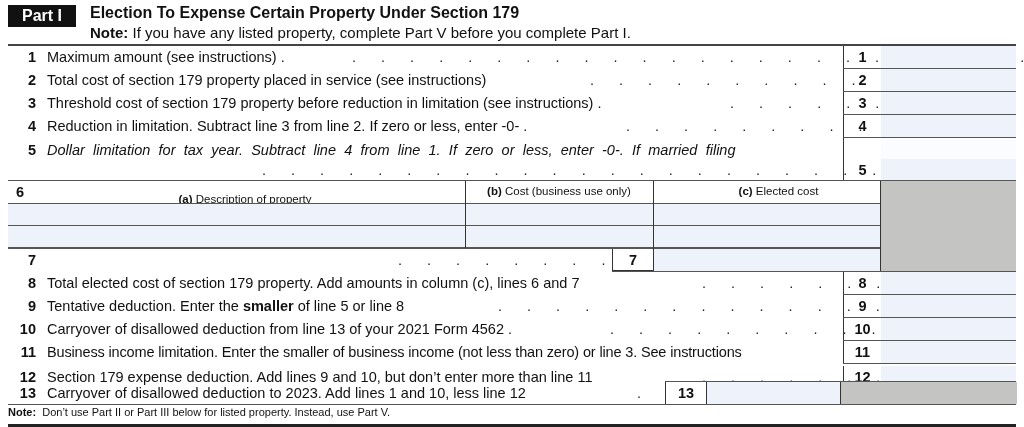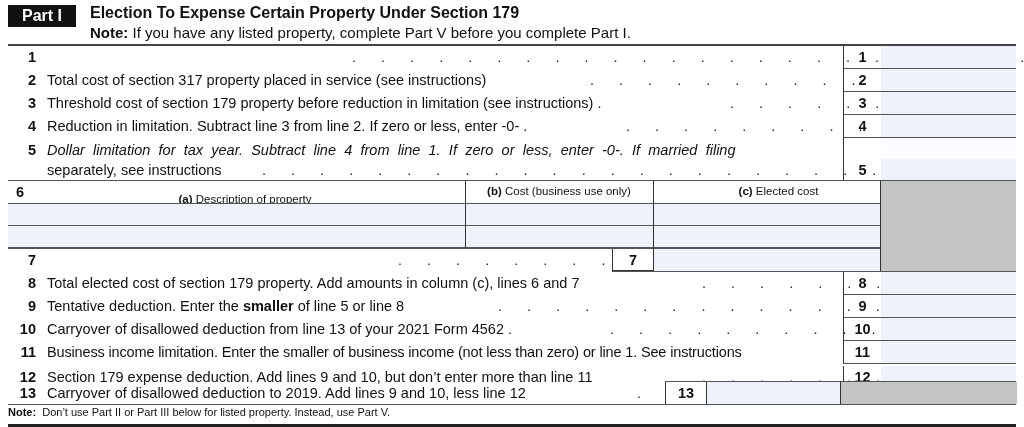--- a/index.html
+++ b/index.html
@@ -34,6 +34,7 @@
 
 <div class="row" style="top:46px;height:22px;">
   <span class="num" style="left:8px;top:3px;">1</span>
+  <span class="txt" style="left:47px;top:3px;">Maximum amount (see instructions) .</span>
   <span class="dots" style="left:352px;top:3px;">. . . . . . . . . . . . . . . . . . . . . . . . .</span>
   <div class="box" style="left:843px;top:0;width:38px;height:22px;line-height:22px;">1</div>
   <input class="val" style="left: 881px; top: 0px; width: 135px; height: 22px; border: none;" value="">

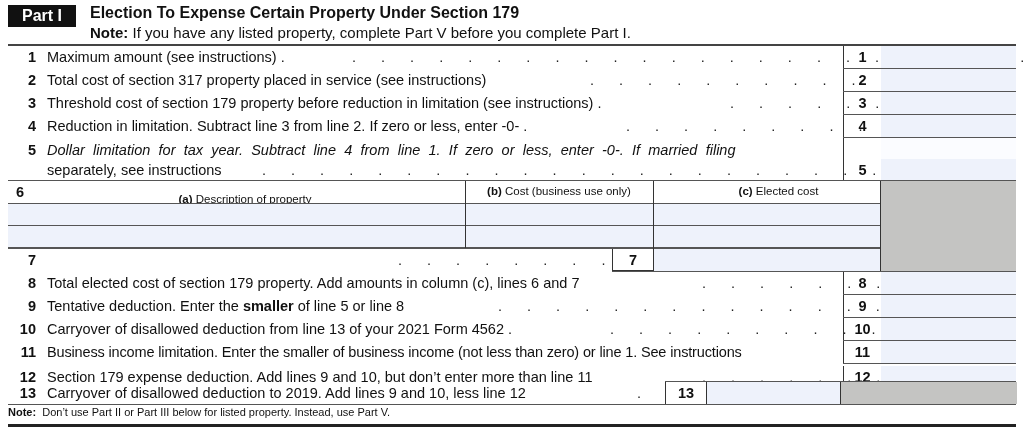--- a/index.html
+++ b/index.html
@@ -43,7 +43,7 @@
 
 <div class="row" style="top:69px;height:22px;">
   <span class="num" style="left:8px;top:3px;">2</span>
-  <span class="txt" style="left:47px;top:3px;">Total cost of section 317 property placed in service (see instructions)</span>
+  <span class="txt" style="left:47px;top:3px;">Total cost of section 179 property placed in service (see instructions)</span>
   <span class="dots" style="left:590px;top:3px;">. . . . . . . . . . . .</span>
   <div class="box" style="left:843px;top:0;width:38px;height:22px;line-height:22px;">2</div>
   <input class="val" style="left: 881px; top: 0px; width: 135px; height: 22px; border: none;" value="">

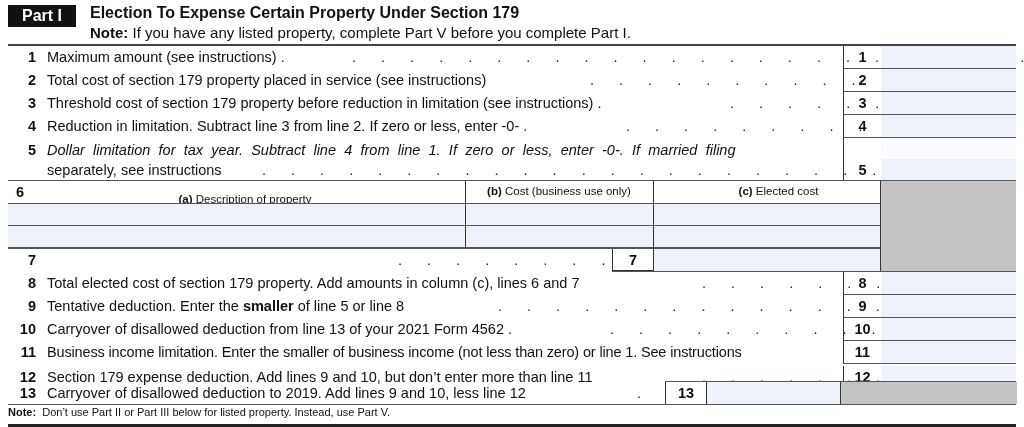--- a/index.html
+++ b/index.html
@@ -71,7 +71,6 @@
 <div class="row" style="top:138px;height:42px;">
   <span class="num" style="left:8px;top:4px;">5</span>
   <span class="txt" style="left:47px;top:4px;word-spacing:4.2px;font-style:italic;">Dollar limitation for tax year. Subtract line 4 from line 1. If zero or less, enter -0-. If married filing</span>
-  <span class="txt" style="left:47px;top:24px;">separately, see instructions</span>
   <span class="dots" style="left:262px;top:24px;">. . . . . . . . . . . . . . . . . . . . . . . . . .</span>
   <div class="box" style="left:843px;top:0;width:38px;height:42px;line-height:20px;padding-top:22px;">5</div>
   <input class="val" style="left: 881px; top: 0px; width: 135px; height: 42px; border: none; background: linear-gradient(rgb(251, 252, 255) 0px, rgb(251, 252, 255) 50%, rgb(238, 242, 251) 50%, rgb(238, 242, 251) 100%);" value="">

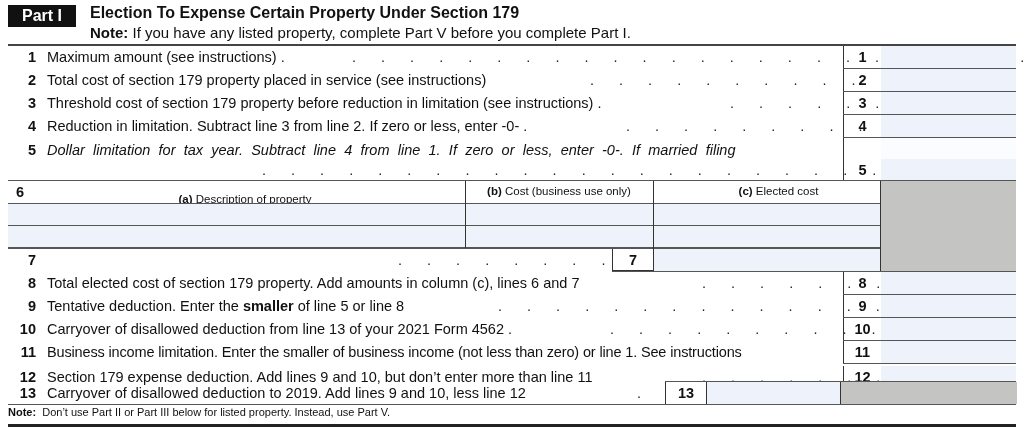--- a/index.html
+++ b/index.html
@@ -136,7 +136,7 @@
 
 <div class="row" style="top:341px;height:22px;">
   <span class="num" style="left:8px;top:3px;">11</span>
-  <span class="txt" style="left:47px;top:3px;letter-spacing:-0.15px;">Business income limitation. Enter the smaller of business income (not less than zero) or line 1. See instructions</span>
+  <span class="txt" style="left:47px;top:3px;letter-spacing:-0.15px;">Business income limitation. Enter the smaller of business income (not less than zero) or line 3. See instructions</span>
   <div class="box" style="left:843px;top:0;width:38px;height:22px;line-height:22px;">11</div>
   <input class="val" style="left: 881px; top: 0px; width: 135px; height: 22px; border: none;" value="">
 </div>

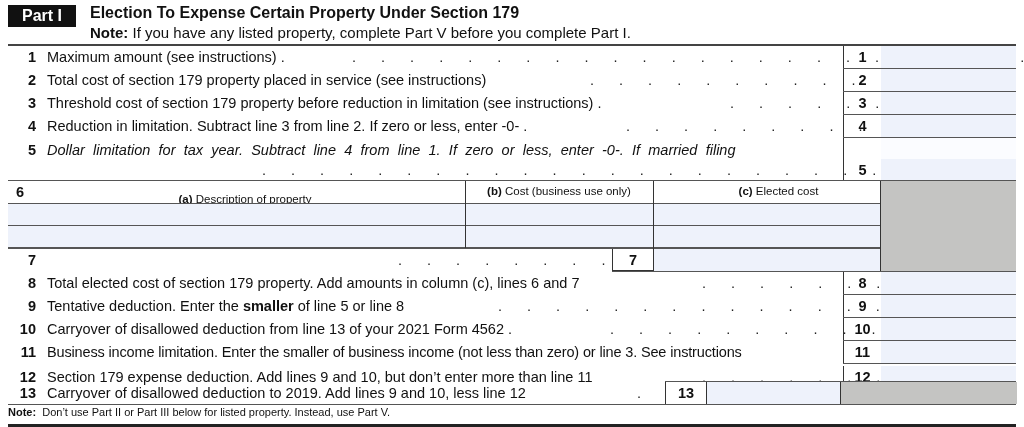--- a/index.html
+++ b/index.html
@@ -153,7 +153,7 @@
 
 <div class="row" style="top:382px;height:22px;">
   <span class="num" style="left:8px;top:3px;">13</span>
-  <span class="txt" style="left:47px;top:3px;">Carryover of disallowed deduction to 2019. Add lines 9 and 10, less line 12</span>
+  <span class="txt" style="left:47px;top:3px;">Carryover of disallowed deduction to 2023. Add lines 1 and 10, less line 12</span>
   <span class="dots" style="left:637px;top:3px;">.</span>
   <div class="box" style="left:665px;top:0;width:41px;height:22px;line-height:22px;">13</div>
   <input class="val" style="left: 706px; top: 0px; width: 134px; height: 22px; border-top: none; border-right: none; border-bottom: none; border-image: initial; border-left: 1px solid rgb(51, 51, 51);" value="">

